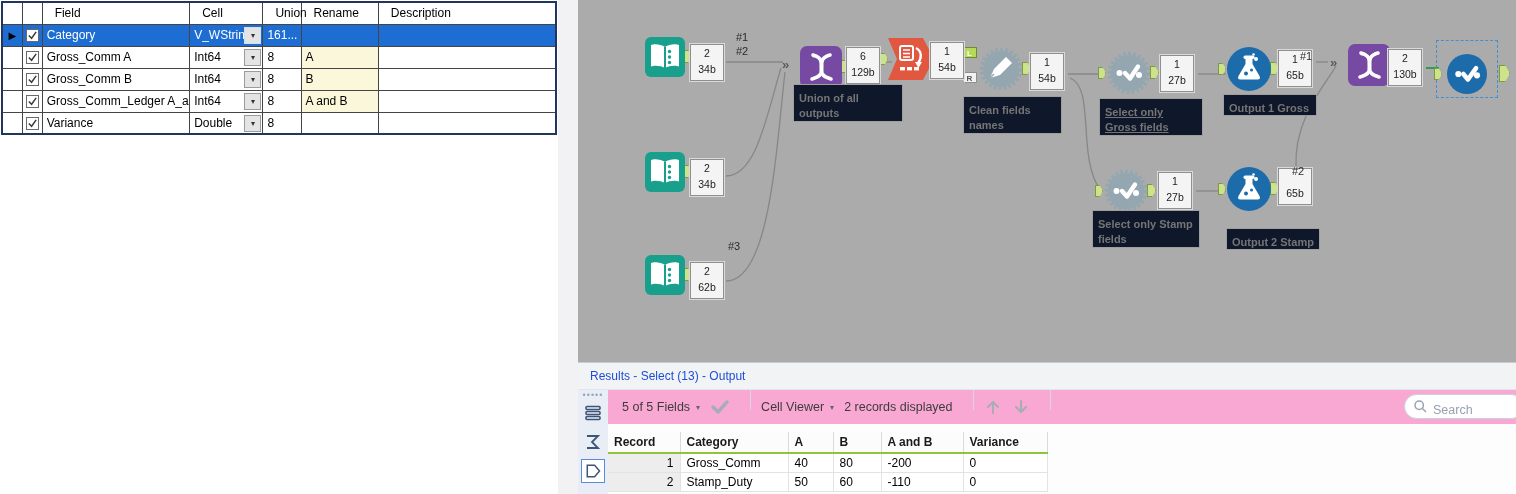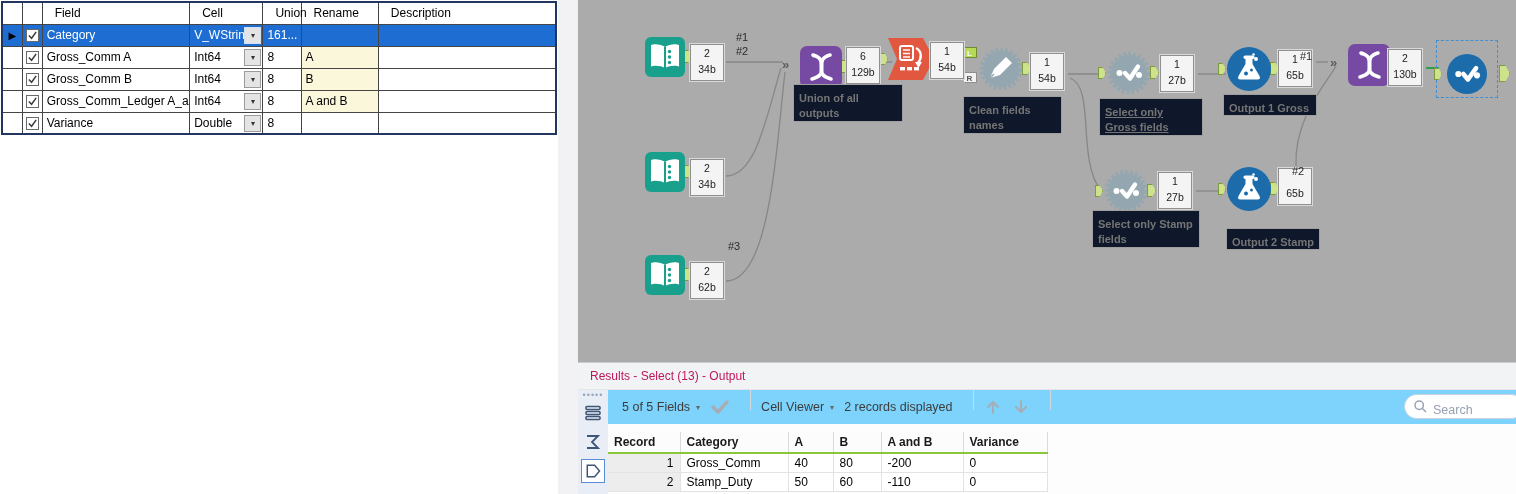--- a/index.html
+++ b/index.html
@@ -53,7 +53,7 @@
   
   .results { position:absolute; left:578px; top:362px; width:938px; height:132px; background:#fff; }
   .results-title { height:28px; background:#f2f3f5; border-top:1px solid #c8cdd4; border-bottom:1px solid #e3e5e9;
-                   font-size:12px; color:#be185d; line-height:27px; padding-left:12px; }
+                   font-size:12px; color:#1d4ed8; line-height:27px; padding-left:12px; }
   .results-body { display:flex; height:104px; }
   .icon-strip { width:30px; background:#e9edf5; display:flex; flex-direction:column; align-items:center; padding-top:2px; }
   .grip { color:#97a6c0; font-size:9px; letter-spacing:1px; line-height:6px; margin-bottom:3px; }

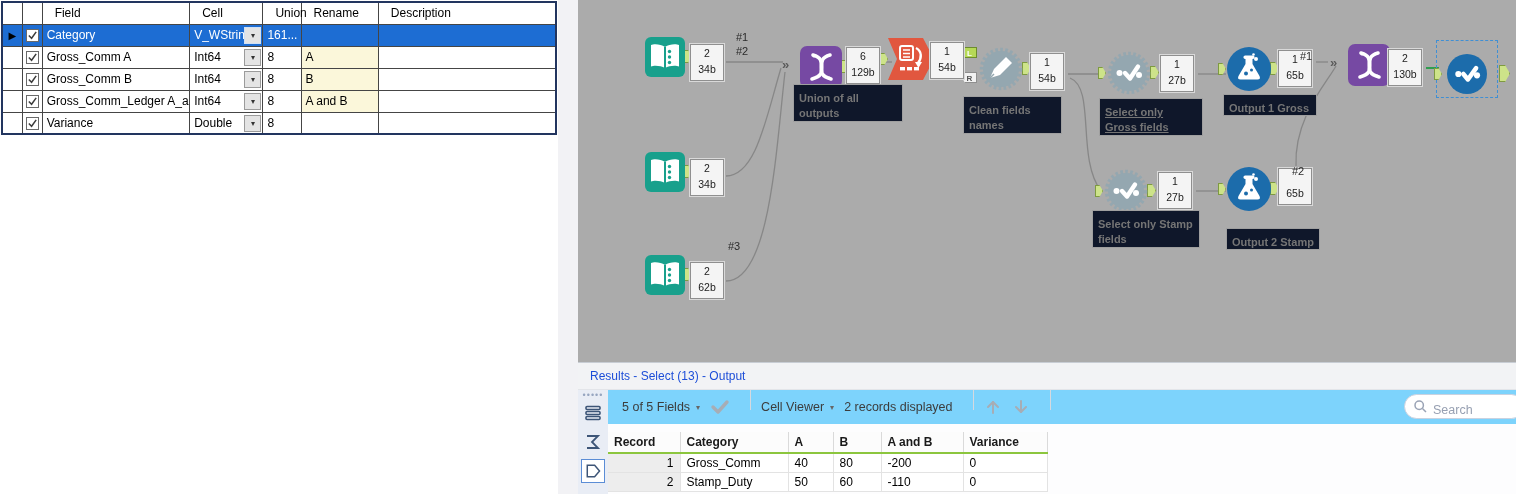--- a/index.html
+++ b/index.html
@@ -60,7 +60,7 @@
   .strip-btn { width:24px; height:24px; display:flex; align-items:center; justify-content:center; margin-bottom:5px; }
   .strip-btn.active { background:#fff; border:1px solid #5b8dd6; }
   .results-main { flex:1; position:relative; background:#fdfdfe; overflow:hidden; }
-  .results-toolbar { height:34px; background:#7dd3fc; display:flex; font-size:12.5px;
+  .results-toolbar { height:34px; background:#f9a8d4; display:flex; font-size:12.5px;
                      color:#3c3c3c; padding-left:14px; position:relative; }
   .tb-item { display:flex; align-items:center; margin-right:10px; white-space:nowrap; }
   .tb-caret { font-size:8px; color:#666; margin-left:6px; }

